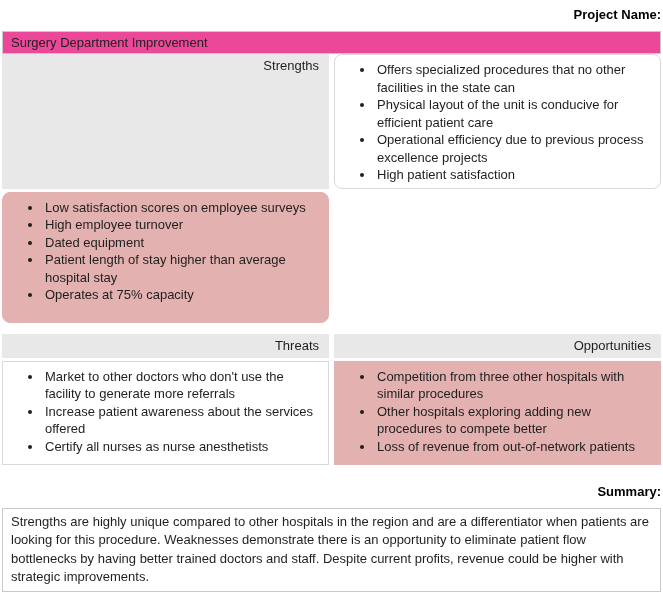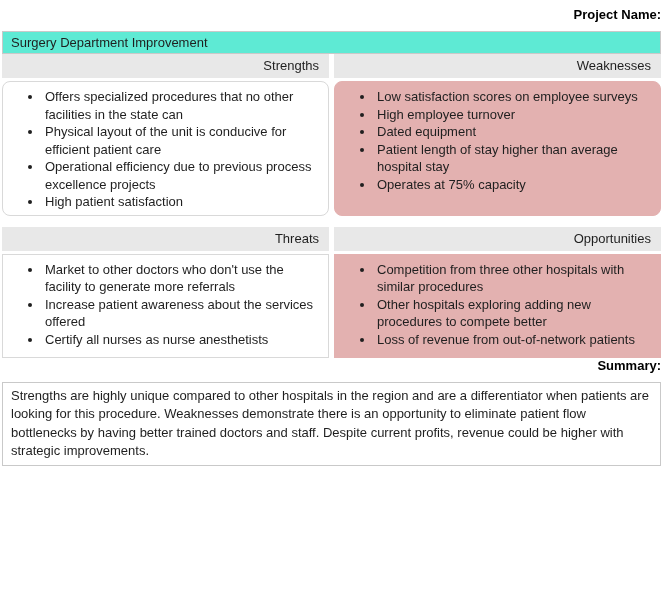--- a/index.html
+++ b/index.html
@@ -25,7 +25,7 @@
   }
   .text-input{
     display:block;width:100%;height:23px;
-    border:1px solid var(--border-gray);background:#5eead4;
+    border:1px solid var(--border-gray);background:#ec4899;
     font-family:"Liberation Sans","DejaVu Sans",sans-serif;
     font-size:13px;color:var(--text-dark);padding:0 8px;outline:none;
   }

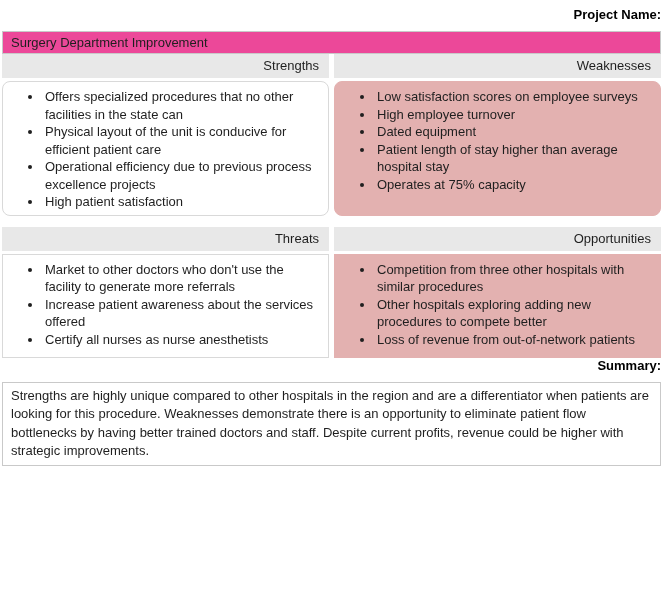--- a/index.html
+++ b/index.html
@@ -80,7 +80,6 @@
 
   <div class="swot-group swot-group-1">
     <div class="swot-header-cell">Strengths</div>
-    <div class="swot-header-cell">Weaknesses</div>
 
     <div class="swot-content-cell cell-plain row1-cell">
       <ul class="swot-list">

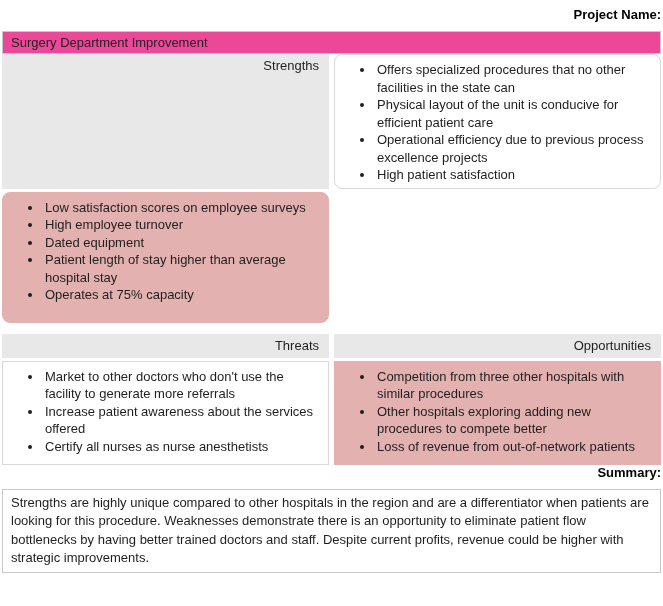--- a/index.html
+++ b/index.html
@@ -58,7 +58,7 @@
   .swot-list{list-style:disc outside;padding-left:34px;margin:0;}
   .swot-list li{padding-left:2px;}
 
-  .summary-label{}
+  .summary-label{margin-top:19px;}
   .summary-box{
     width:100%;min-height:82px;
     border:1px solid var(--border-gray);background:#fff;

